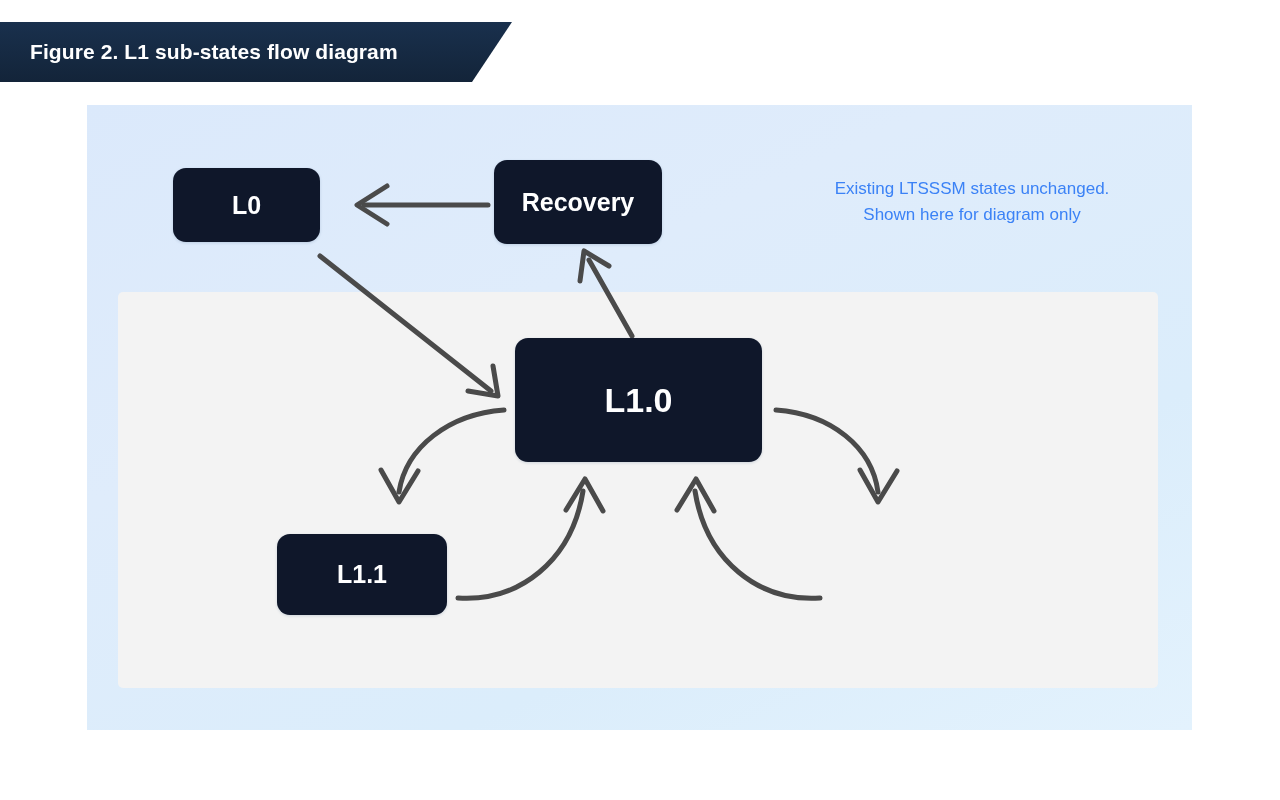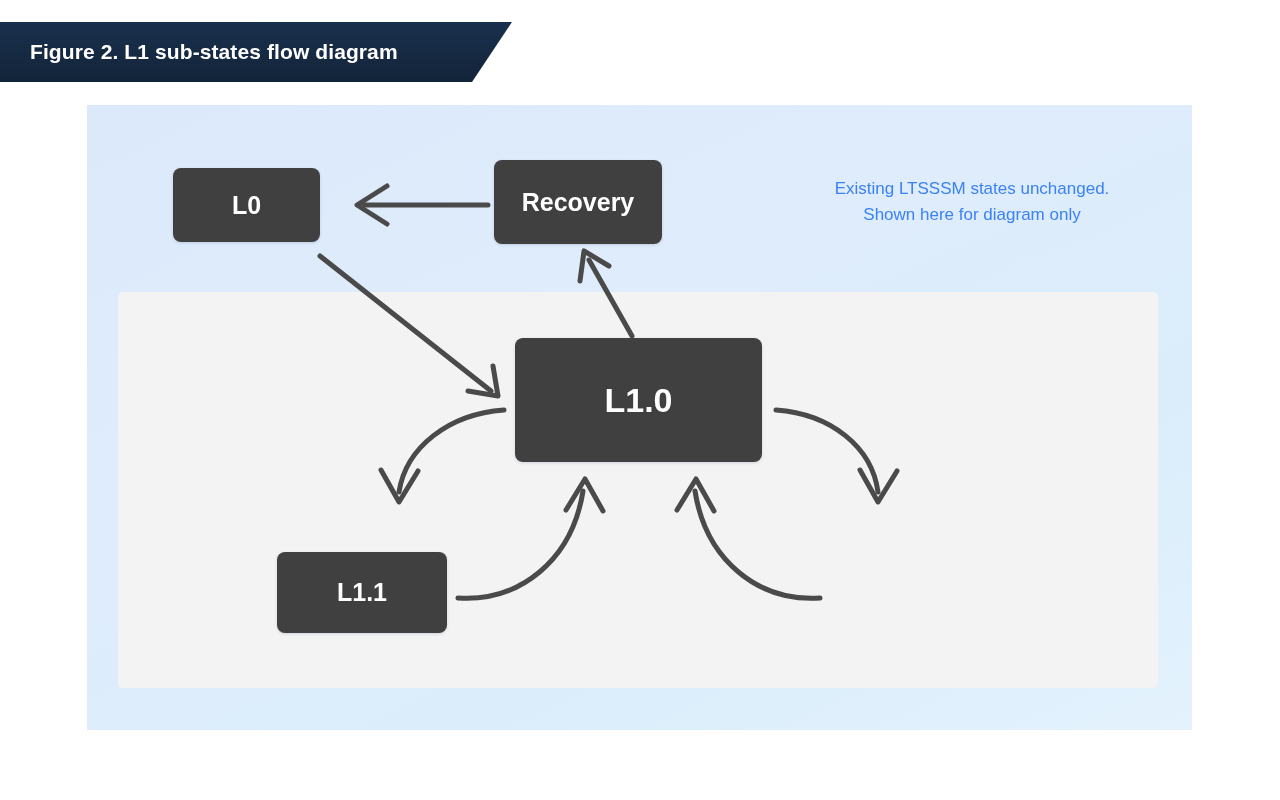--- a/index.html
+++ b/index.html
@@ -69,8 +69,8 @@
   
   .state-box {
     position: absolute;
-    background: #404040;
-    border-radius: 8px;
+    background: #0f172a;
+    border-radius: 13px;
     display: flex;
     align-items: center;
     justify-content: center;

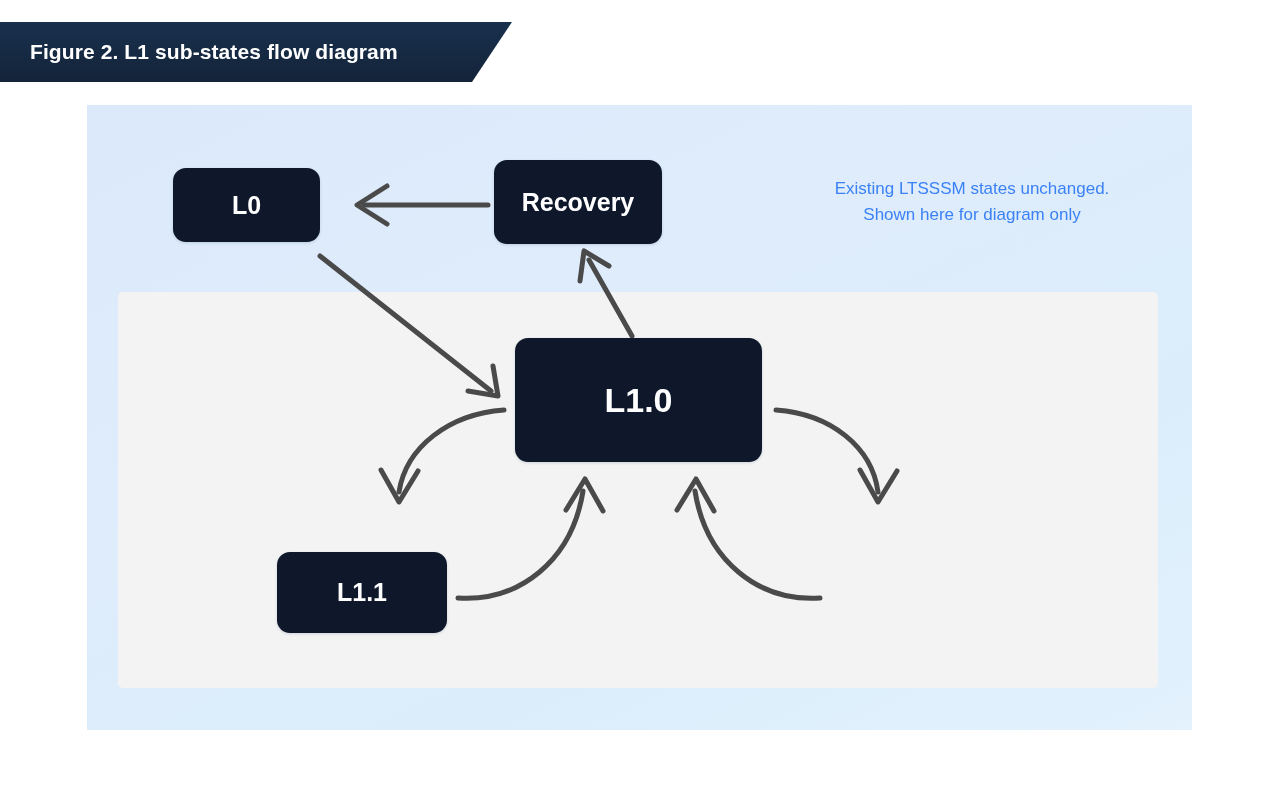--- a/index.html
+++ b/index.html
@@ -86,7 +86,7 @@
   #box-l0       { left: 173px; top: 168px; width: 147px; height: 74px; }
   #box-recovery { left: 494px; top: 160px; width: 168px; height: 84px; }
   #box-l10      { left: 515px; top: 338px; width: 247px; height: 124px; }
-  #box-l11      { left: 277px; top: 552px; width: 170px; height: 81px; text-align: right; }
+  #box-l11      { left: 277px; top: 534px; width: 170px; height: 81px; text-align: right; }
   #box-l12      { left: 842px; top: 534px; width: 170px; height: 81px; }
 
   #box-l0 .state-label       { font-size: 25px; }

